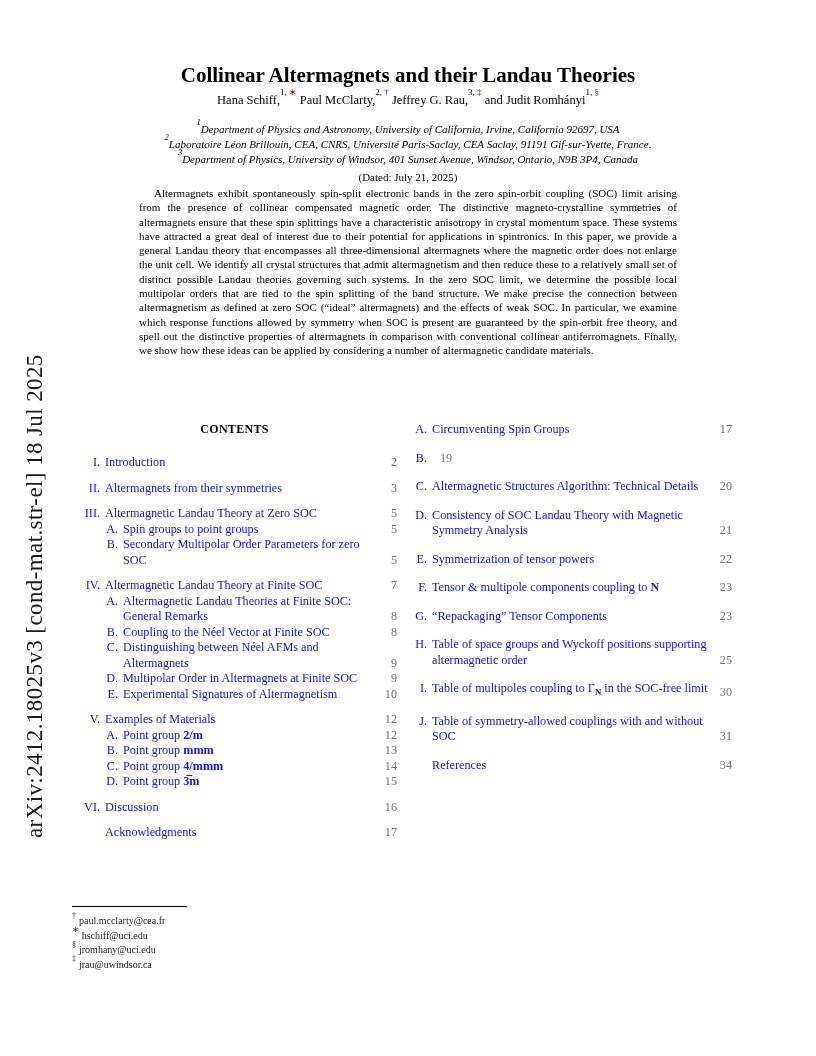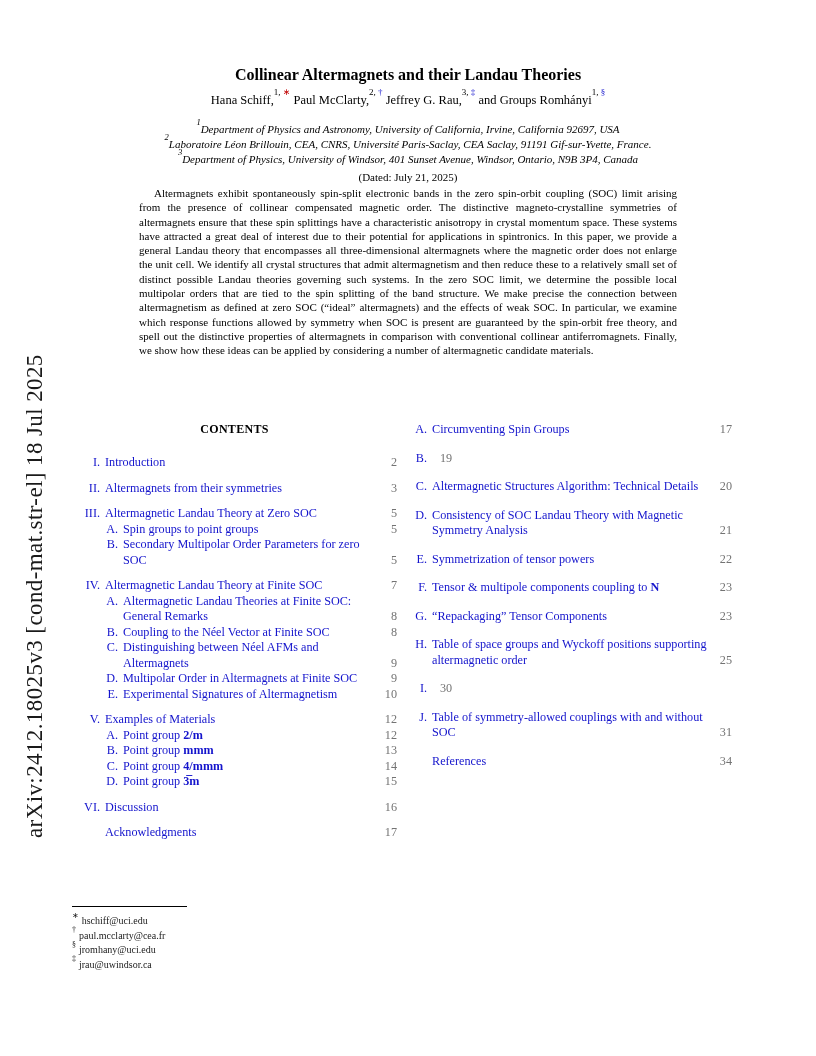--- a/index.html
+++ b/index.html
@@ -31,7 +31,7 @@
     position:absolute;left:72px;right:72px;top:66px;
     text-align:center;
   }
-  .title{font-size:16px;font-weight:bold;line-height:18px;}
+  .title{font-size:21px;font-weight:bold;line-height:18px;}
   .authors{margin-top:9px;font-size:12.5px;line-height:15px;}
   .authors sup{font-size:9px;position:relative;top:-4px;line-height:0;}
   .mark-red{color:var(--mark-color);}

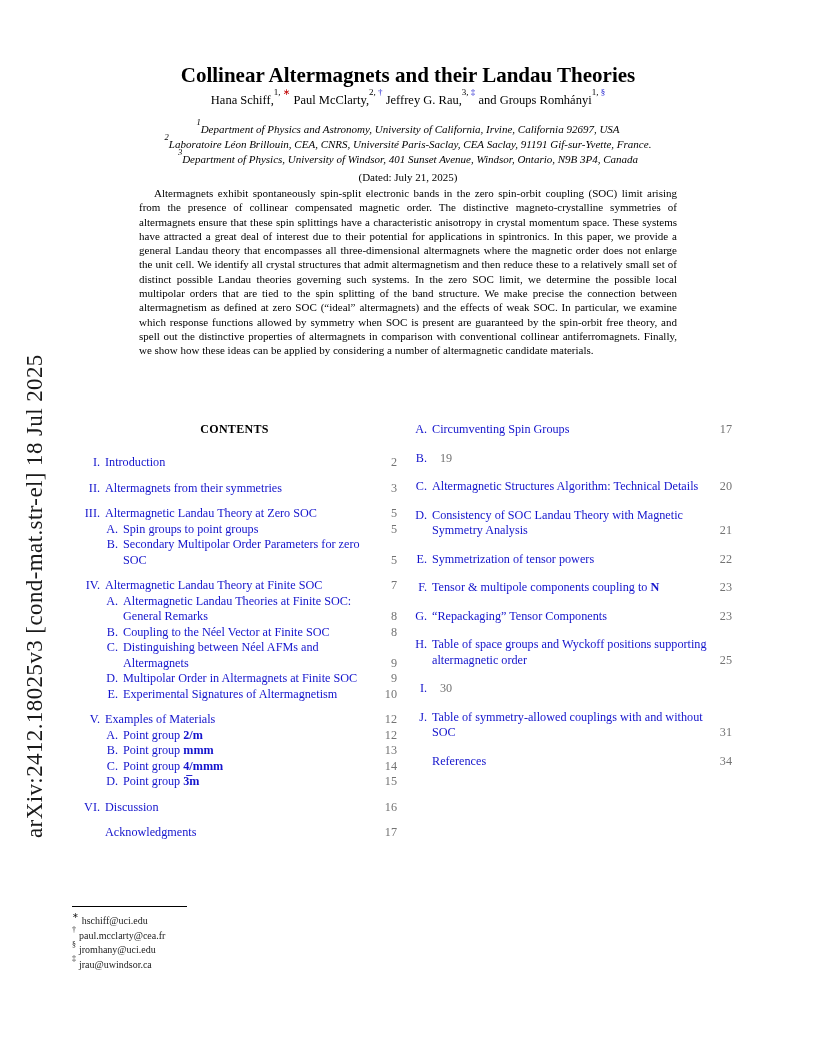--- a/index.html
+++ b/index.html
@@ -88,7 +88,7 @@
 
   <div class="header">
     <div class="title">Collinear Altermagnets and their Landau Theories</div>
-    <div class="authors"><span>Hana Schiff,</span><sup>1, <span class="mark-red">∗</span></sup> <span>Paul McClarty,</span><sup>2, <span class="mark-blue">†</span></sup> <span>Jeffrey G. Rau,</span><sup>3, <span class="mark-blue">‡</span></sup> and <span>Groups Romhányi</span><sup>1, <span class="mark-blue">§</span></sup></div>
+    <div class="authors"><span>Hana Schiff,</span><sup>1, <span class="mark-red">∗</span></sup> <span>Paul McClarty,</span><sup>2, <span class="mark-blue">†</span></sup> <span>Jeffrey G. Rau,</span><sup>3, <span class="mark-blue">‡</span></sup> and <span>Judit Romhányi</span><sup>1, <span class="mark-blue">§</span></sup></div>
     <div class="affiliations">
         <div><sup>1</sup>Department of Physics and Astronomy, University of California, Irvine, California 92697, USA</div>
         <div><sup>2</sup>Laboratoire Léon Brillouin, CEA, CNRS, Université Paris-Saclay, CEA Saclay, 91191 Gif-sur-Yvette, France.</div>

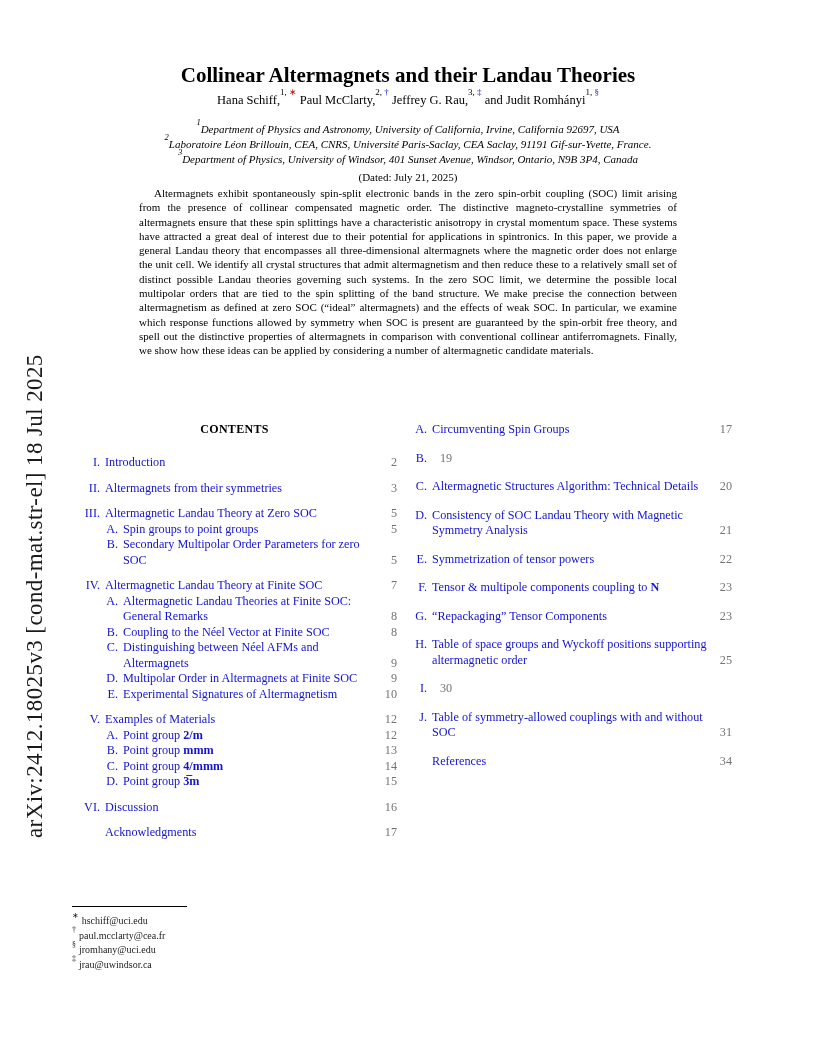--- a/index.html
+++ b/index.html
@@ -237,6 +237,7 @@
         </div>
         <div class="toc-row gap">
           <span class="toc-label">I.</span>
+          <span class="toc-title"><span>Table of multipoles coupling to Γ</span><sub class="bf">N</sub><span> in the SOC-free limit</span></span>
           <span class="toc-page">30</span>
         </div>
         <div class="toc-row gap">

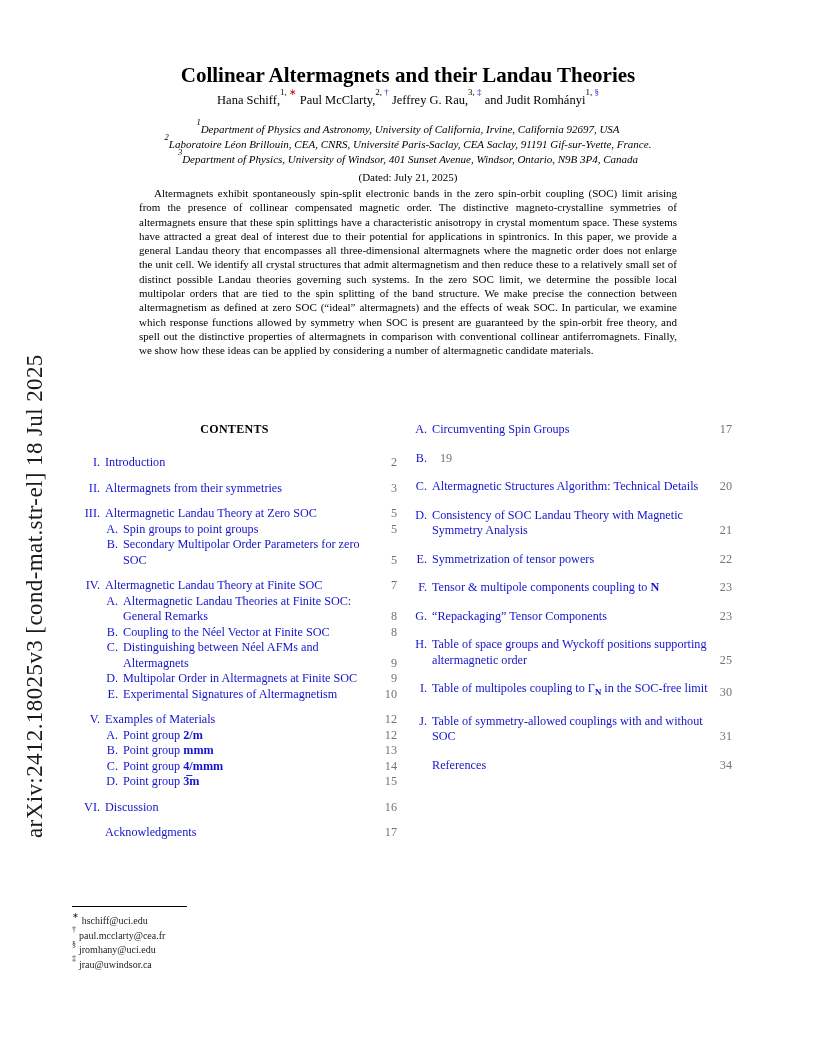--- a/index.html
+++ b/index.html
@@ -256,8 +256,8 @@
   <div class="footnotes">
     <hr class="fn-rule">
     <div>
+        <div class="fn-line"><sup>†</sup><span>paul.mcclarty@cea.fr</span></div>
         <div class="fn-line"><sup>∗</sup><span>hschiff@uci.edu</span></div>
-        <div class="fn-line"><sup>†</sup><span>paul.mcclarty@cea.fr</span></div>
         <div class="fn-line"><sup>§</sup><span>jromhany@uci.edu</span></div>
         <div class="fn-line"><sup>‡</sup><span>jrau@uwindsor.ca</span></div>
       </div>

